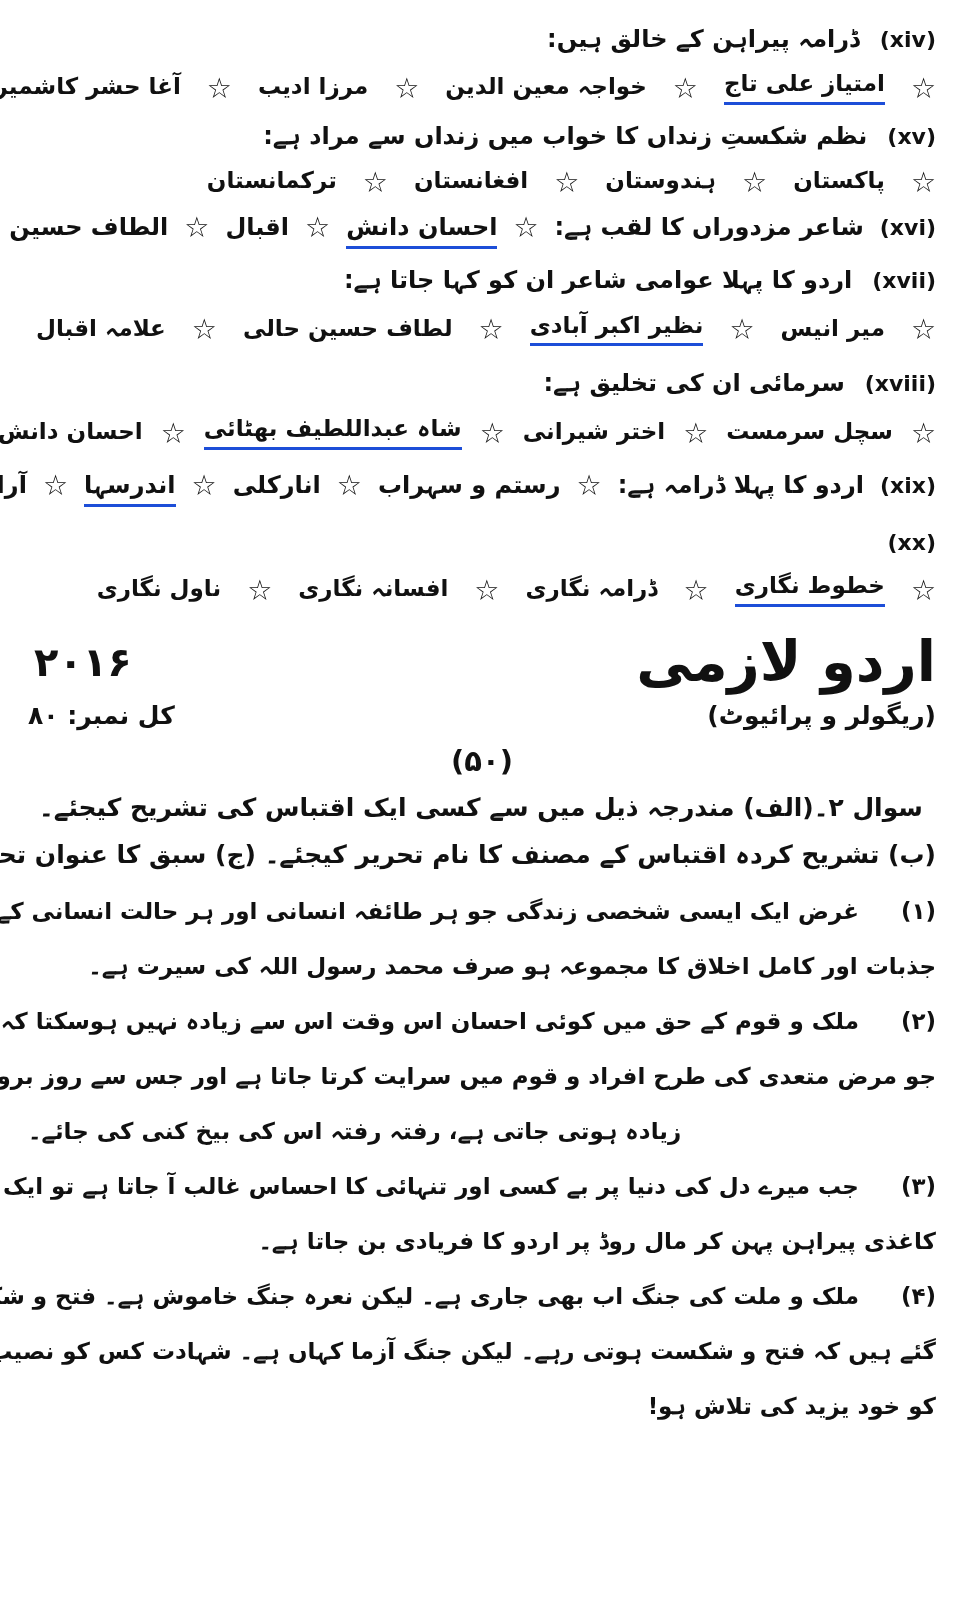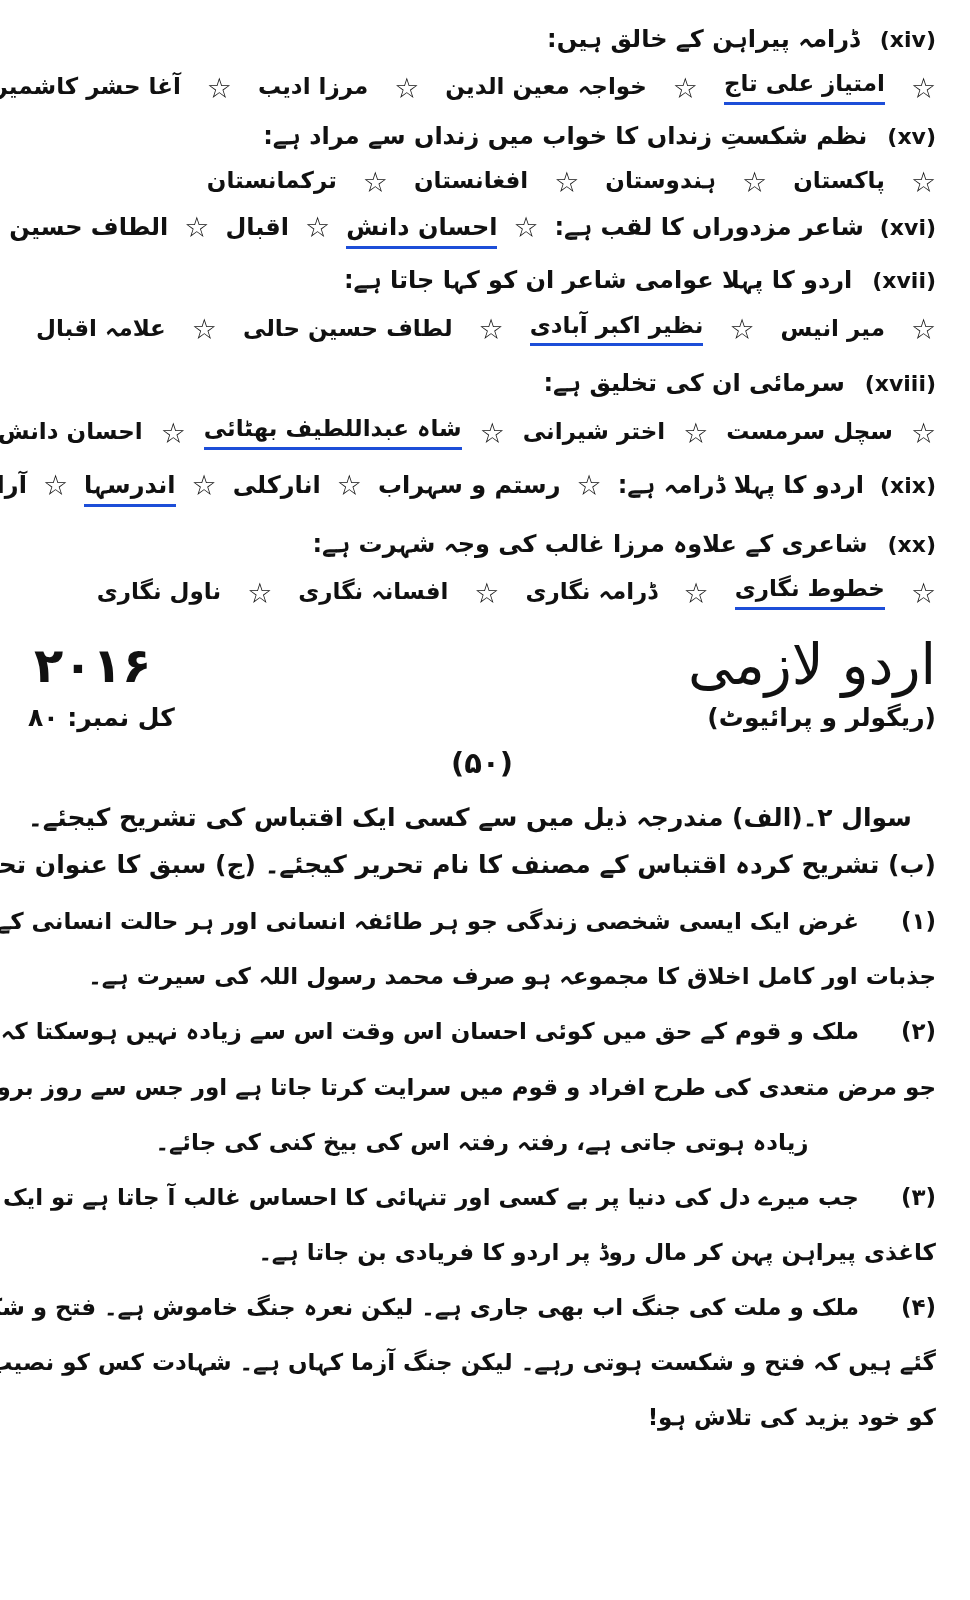--- a/index.html
+++ b/index.html
@@ -152,7 +152,6 @@
 
   <div class="qline" style="margin-top:22px">
     <span class="qnum">(xx)</span>
-    <span>شاعری کے علاوہ مرزا غالب کی وجہ شہرت ہے:</span>
   </div>
   <div class="opts">
     <span class="star">☆</span>

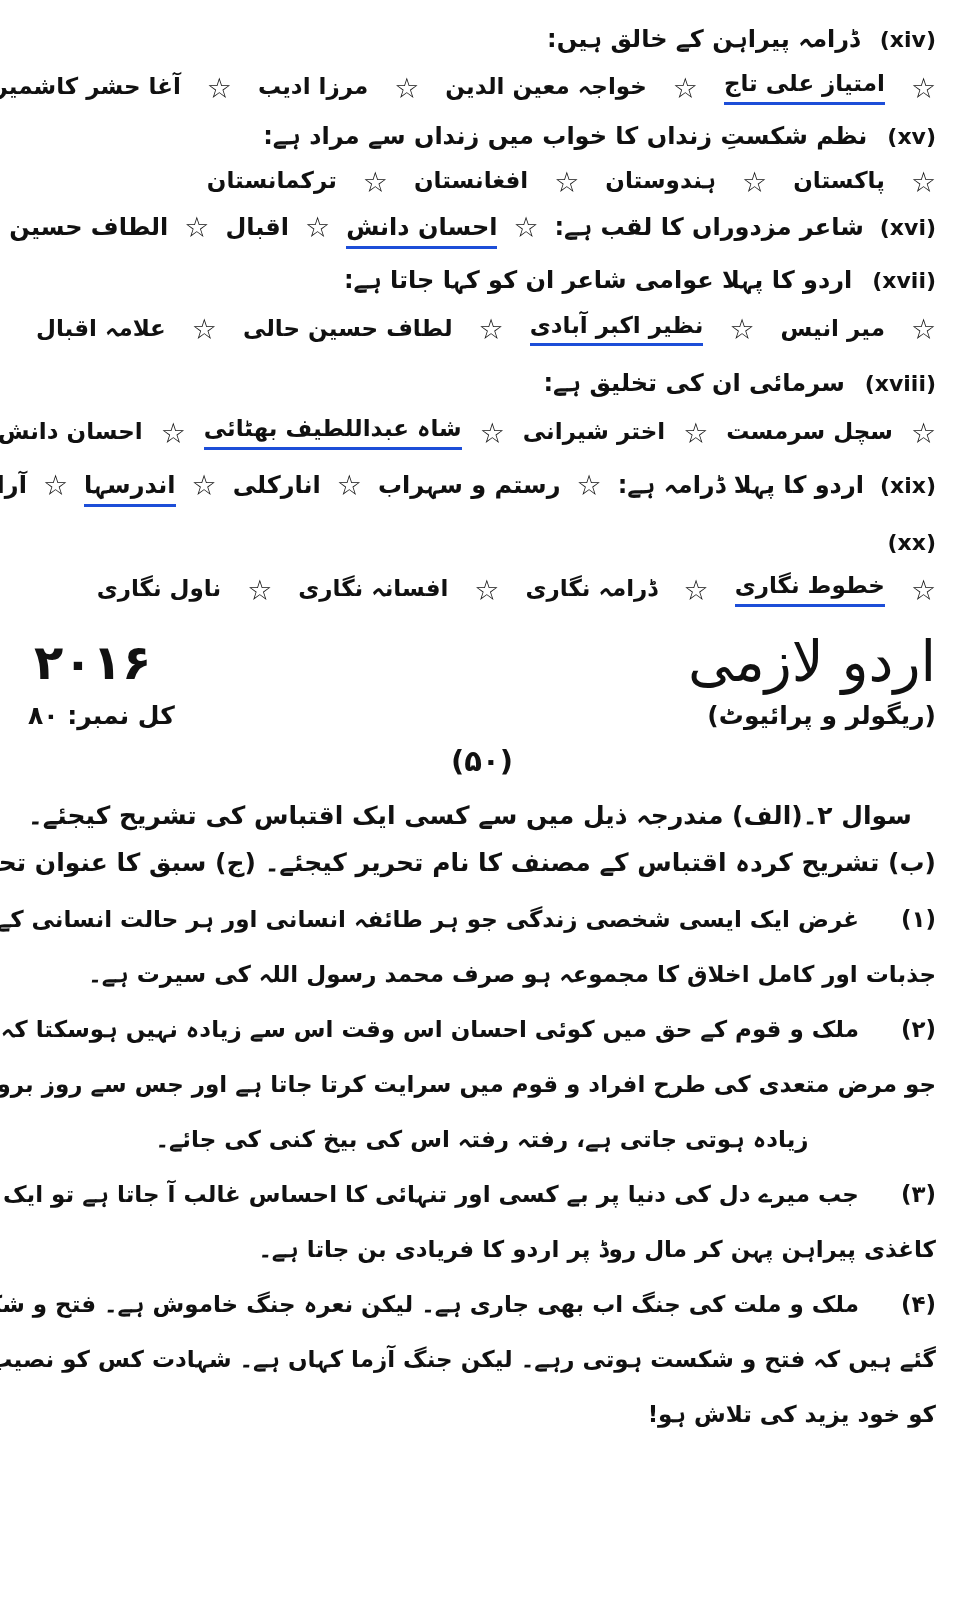--- a/index.html
+++ b/index.html
@@ -34,7 +34,7 @@
     margin-top:24px;padding-left:6px;
   }
   .paper-title{font-size:56px;font-weight:400;line-height:1.1;margin-left:24px;}
-  .paper-year{font-size:48px;font-weight:700;letter-spacing:3px;direction:rtl;}
+  .paper-year{font-size:40px;font-weight:700;letter-spacing:3px;direction:rtl;}
   .meta-row{
     display:flex;justify-content:space-between;align-items:baseline;
     font-size:25px;font-weight:700;margin-top:8px;

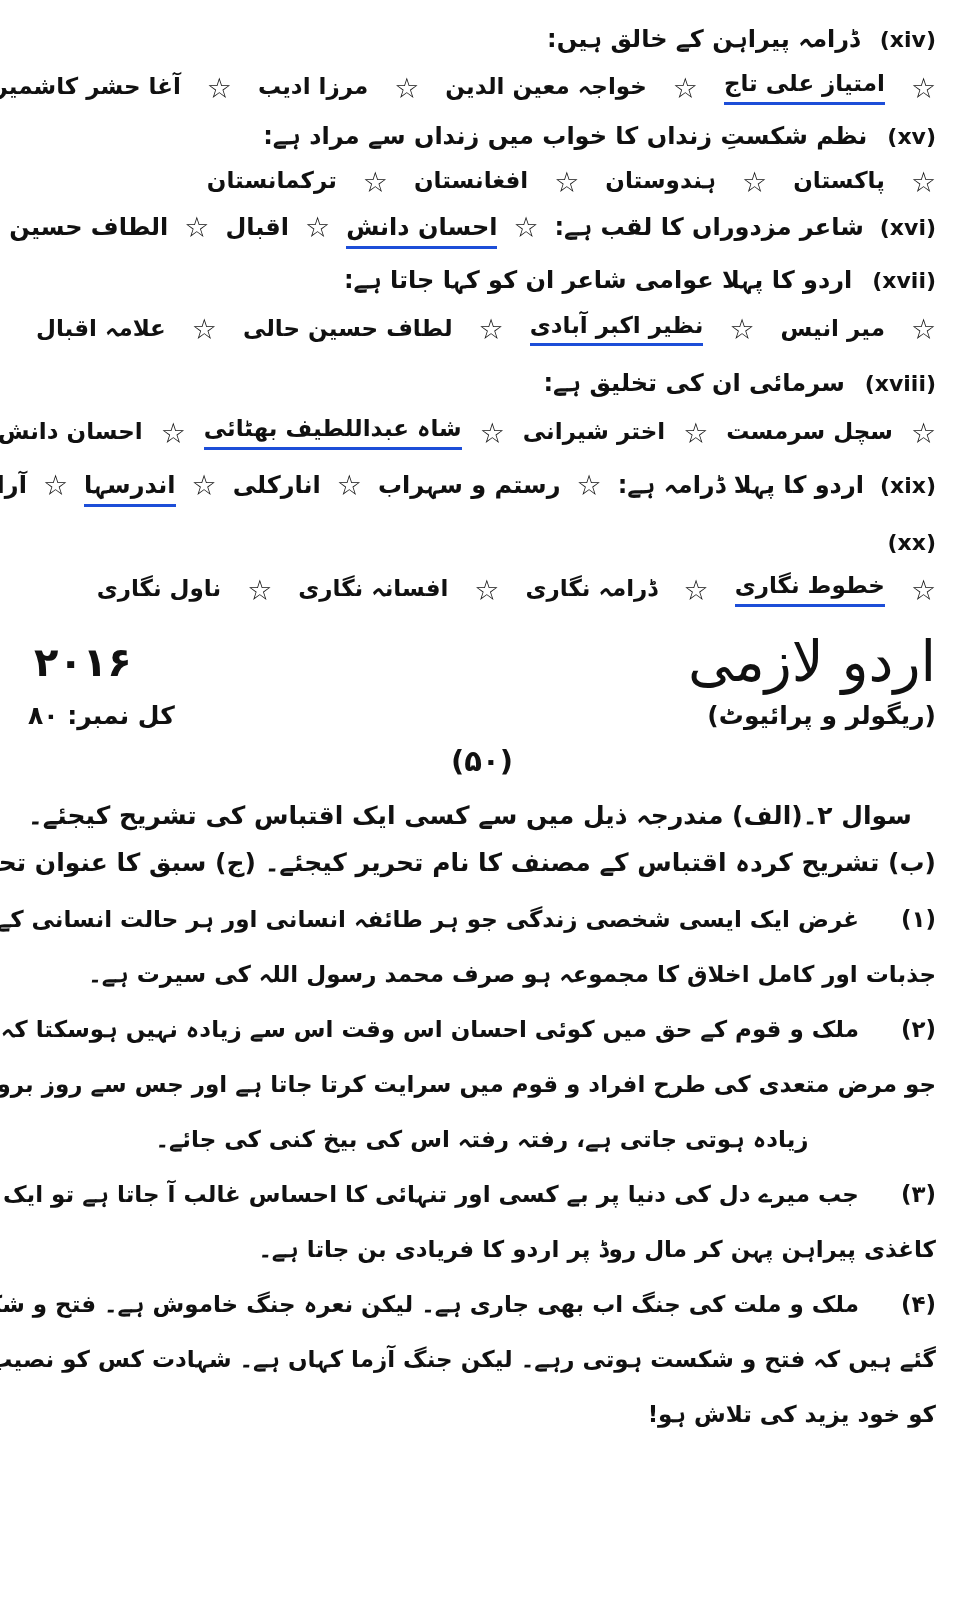--- a/index.html
+++ b/index.html
@@ -33,7 +33,7 @@
     display:flex;justify-content:space-between;align-items:center;
     margin-top:24px;padding-left:6px;
   }
-  .paper-title{font-size:56px;font-weight:400;line-height:1.1;margin-left:24px;}
+  .paper-title{font-size:56px;font-weight:700;line-height:1.1;margin-left:24px;}
   .paper-year{font-size:40px;font-weight:700;letter-spacing:3px;direction:rtl;}
   .meta-row{
     display:flex;justify-content:space-between;align-items:baseline;

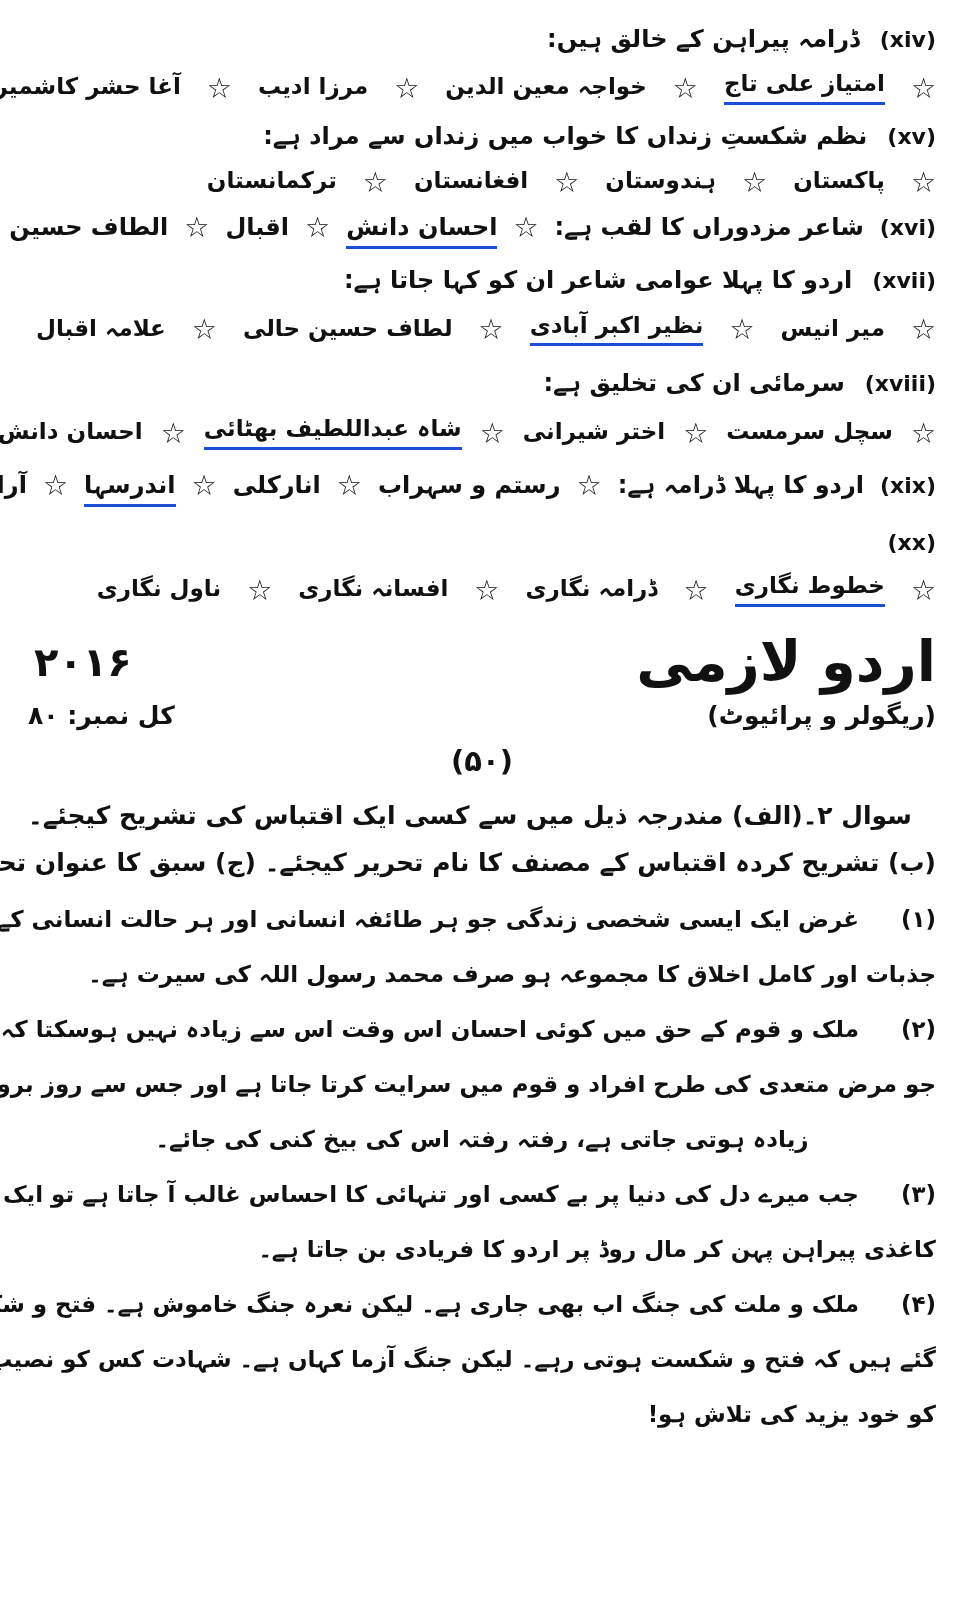--- a/index.html
+++ b/index.html
@@ -46,7 +46,7 @@
 
   
   .instr{font-size:25px;font-weight:700;line-height:1.4;white-space:nowrap;}
-  .instr-a{margin-top:20px;text-align:left;padding-right:2px;}
+  .instr-a{margin-top:12px;text-align:center;padding-right:2px;}
   .instr-bc{margin-top:12px;text-align:right;}
 
   

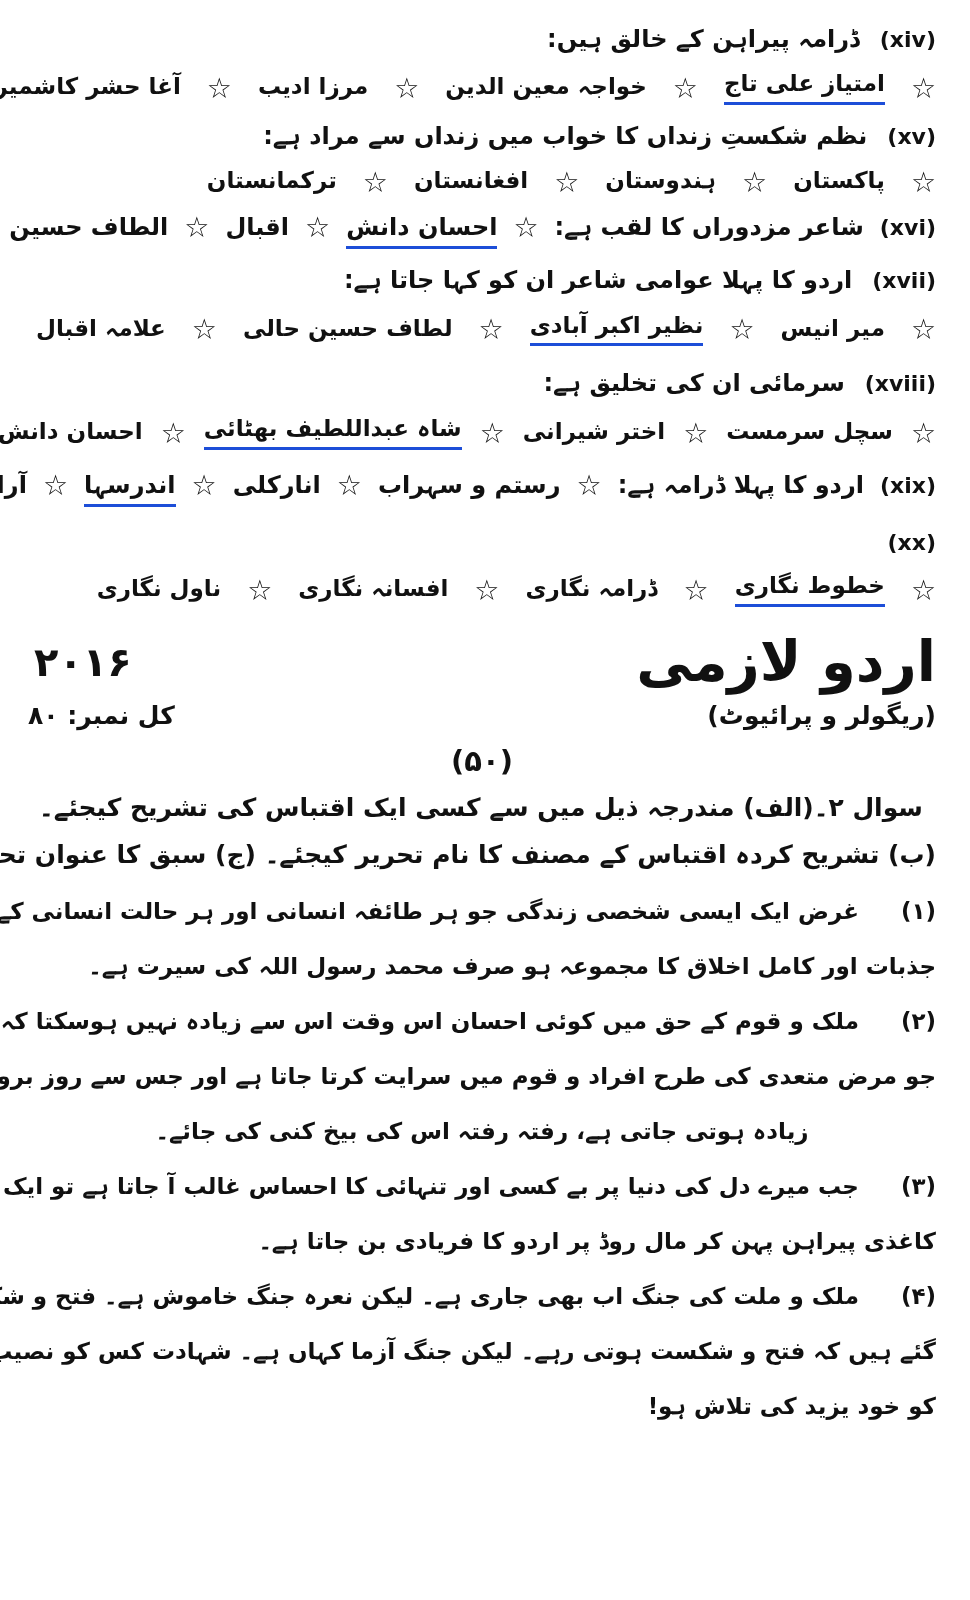--- a/index.html
+++ b/index.html
@@ -57,7 +57,7 @@
   }
   .pfirst{display:flex;align-items:baseline;gap:42px;}
   .al-l{text-align:right;}
-  .al-c{text-align:center;}
+  .al-c{text-align:left;}
   .al-r{text-align:right;}
 </style>
 </head>

